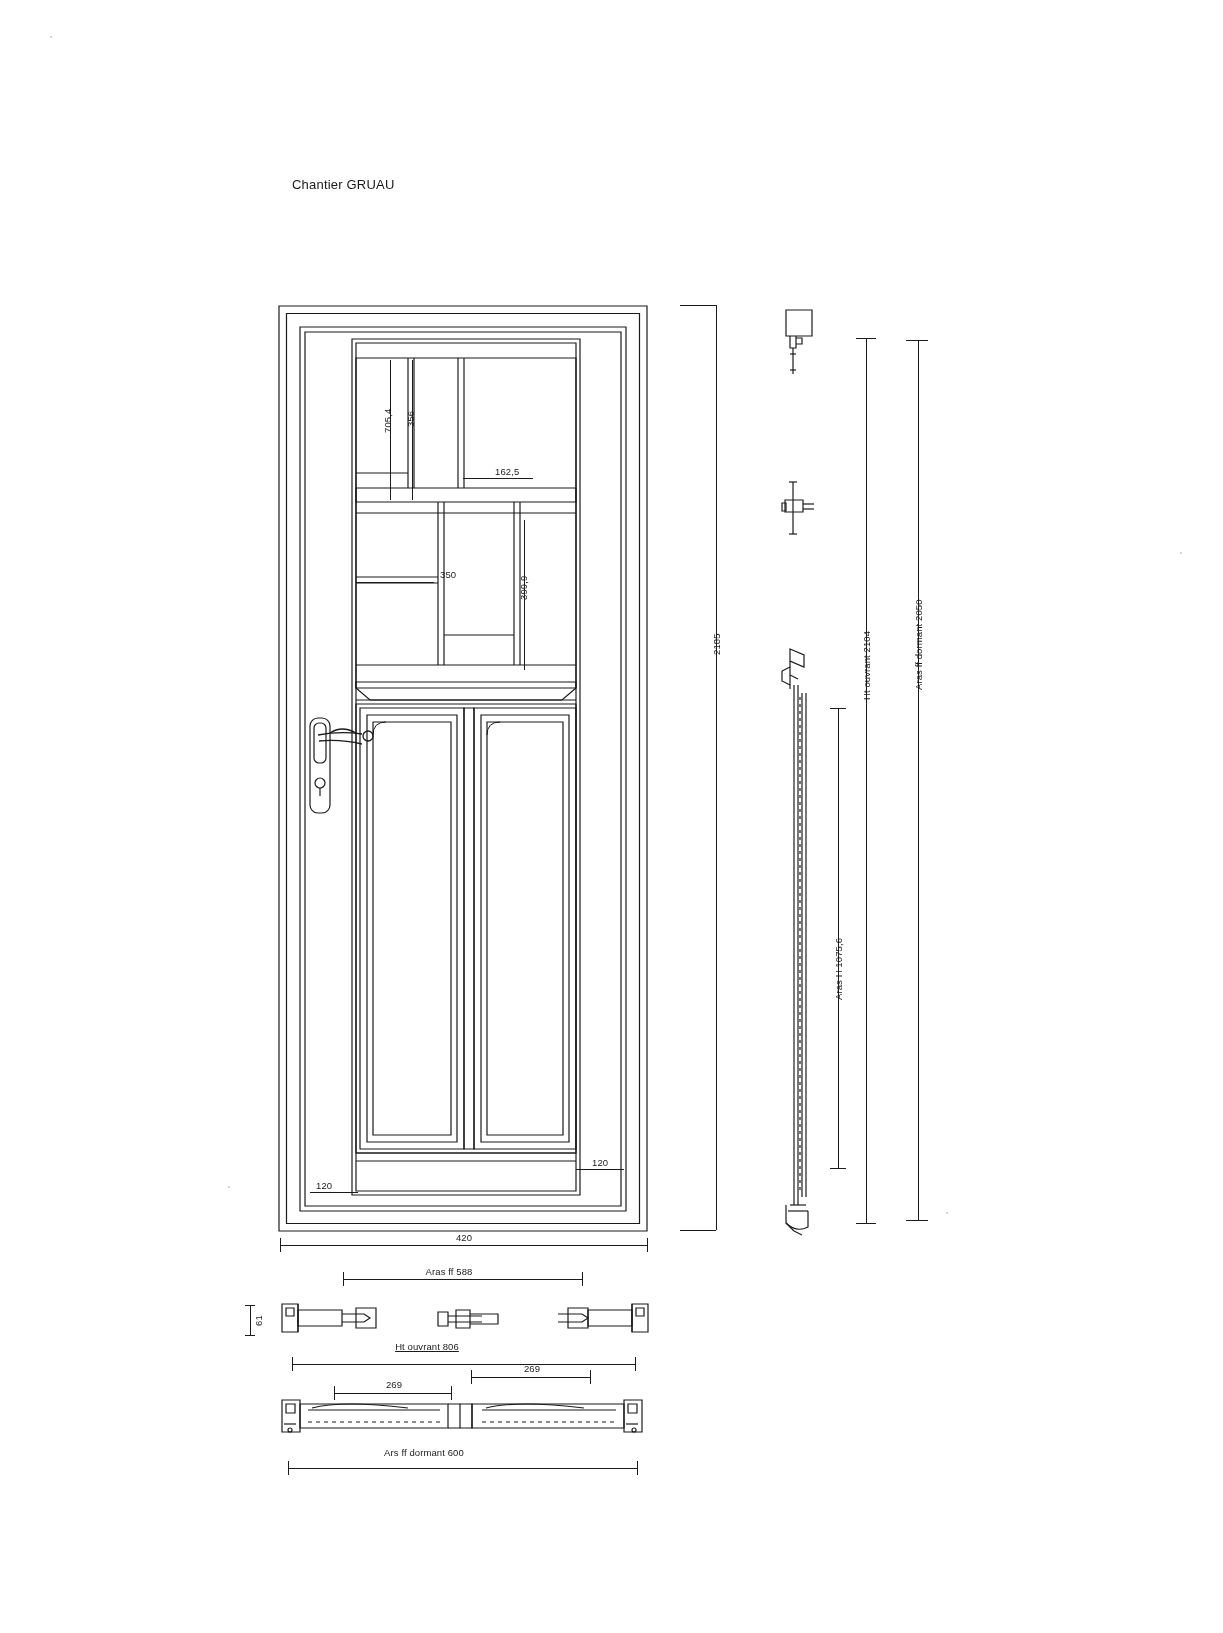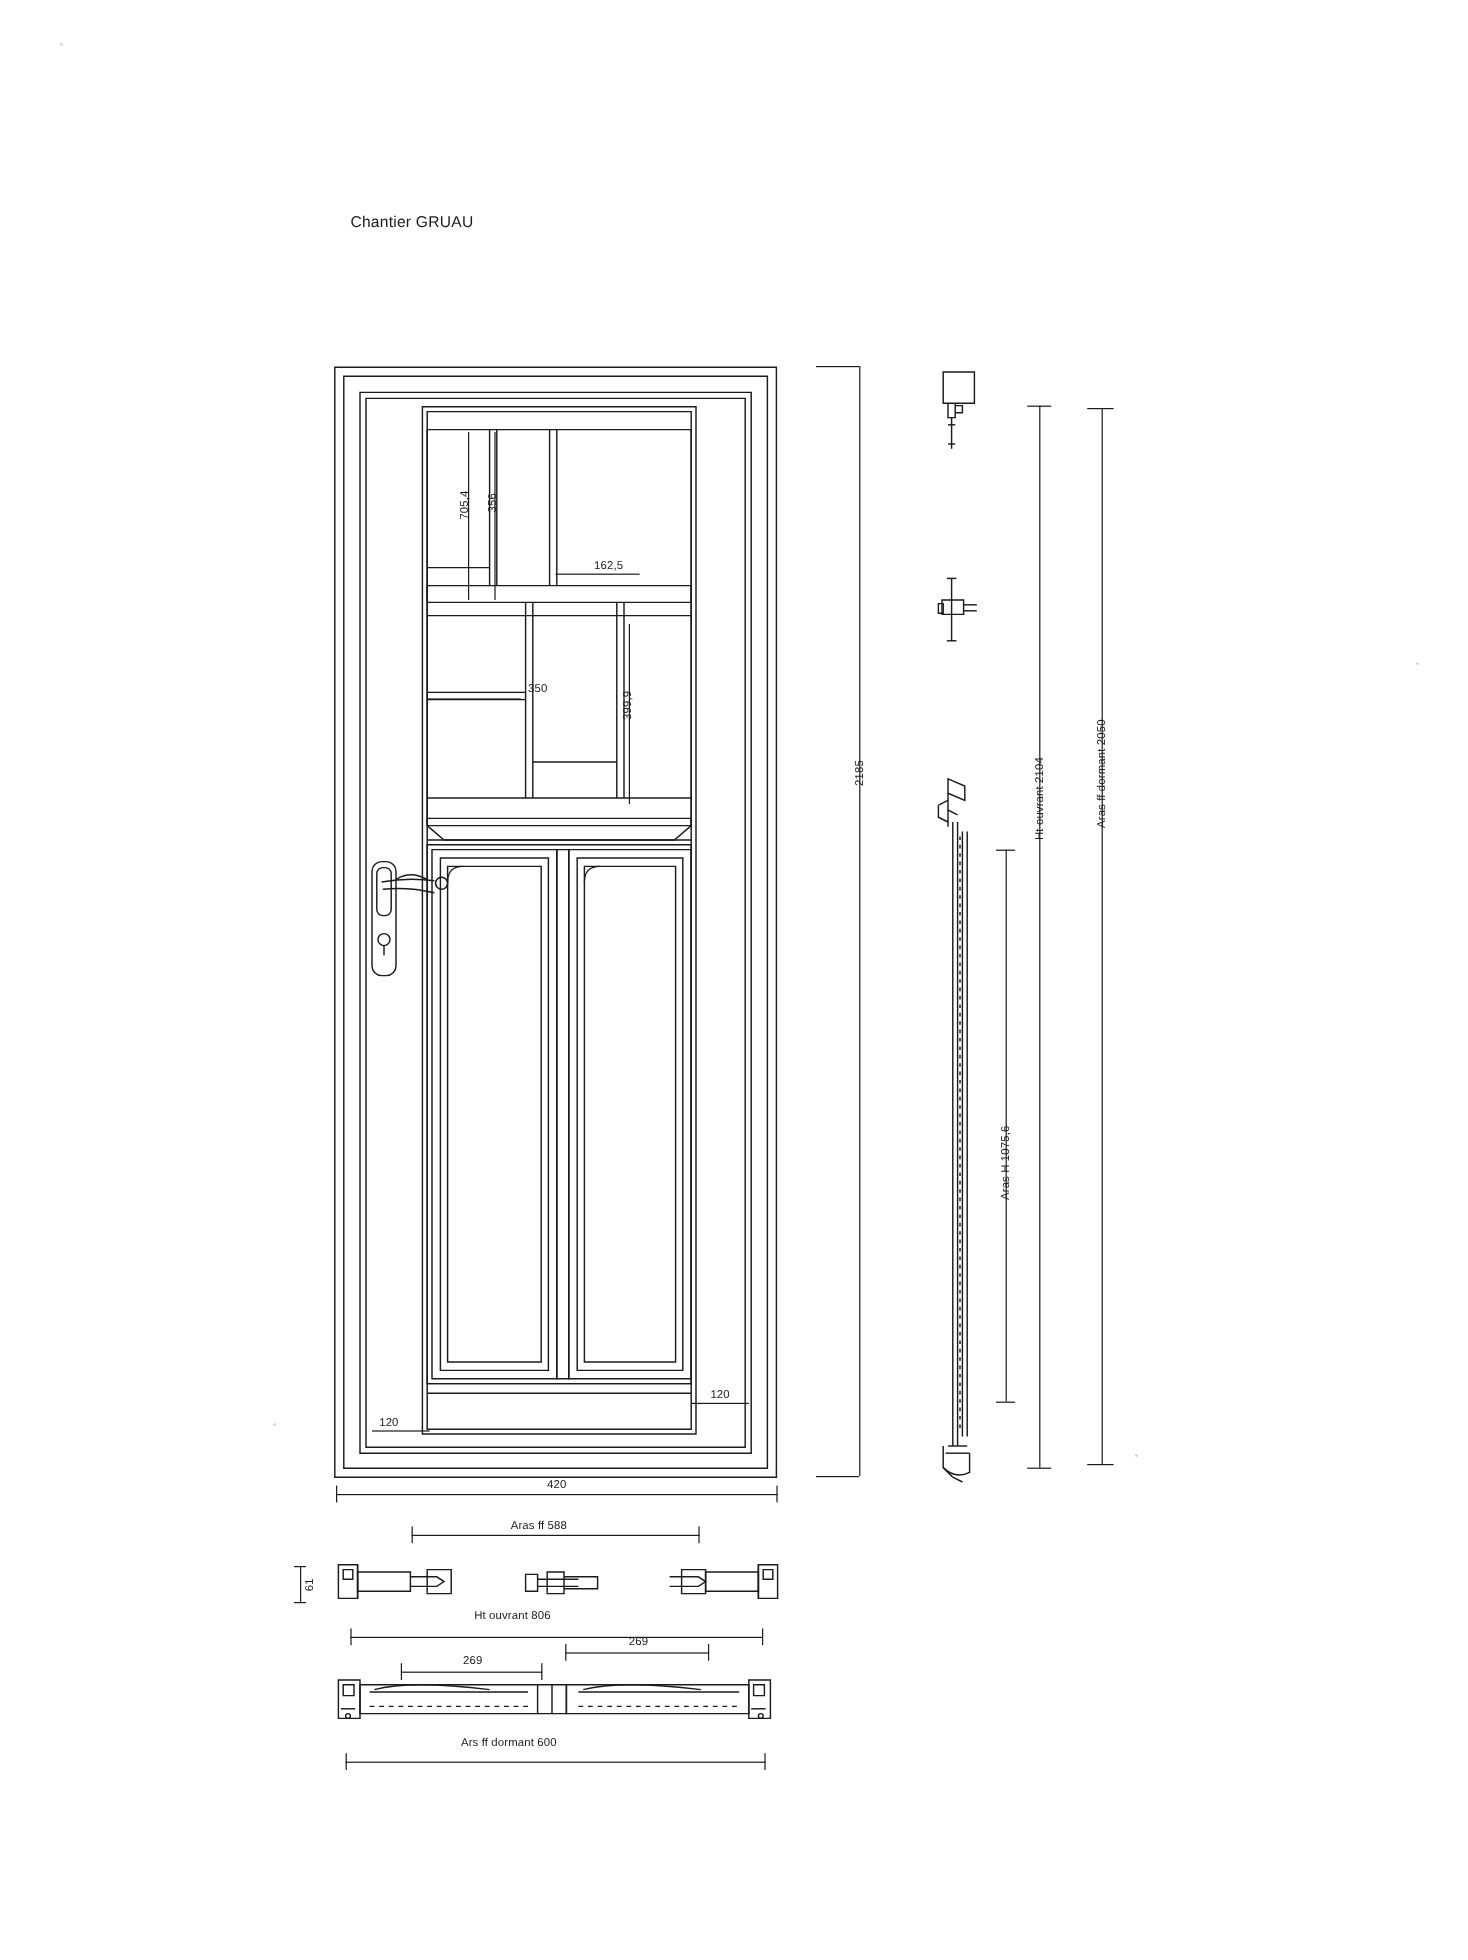--- a/index.html
+++ b/index.html
@@ -291,7 +291,7 @@
   <div class="ln h" style="left:292px;top:1364px;width:344px;"></div>
   <div class="ln v" style="left:292px;top:1357px;height:14px;"></div>
   <div class="ln v" style="left:635px;top:1357px;height:14px;"></div>
-  <div class="lbl mid" style="left:427px;top:1341px;">Ht ouvrant 806</div>
+  <div class="lbl mid" style="left:427px;top:1341px;text-decoration:underline;">Ht ouvrant 806</div>
 
   <svg width="420" height="60" viewBox="0 0 420 60" style="left:272px;top:1390px;">
     <g fill="none" stroke="#1b1b1b" stroke-width="1.2">

